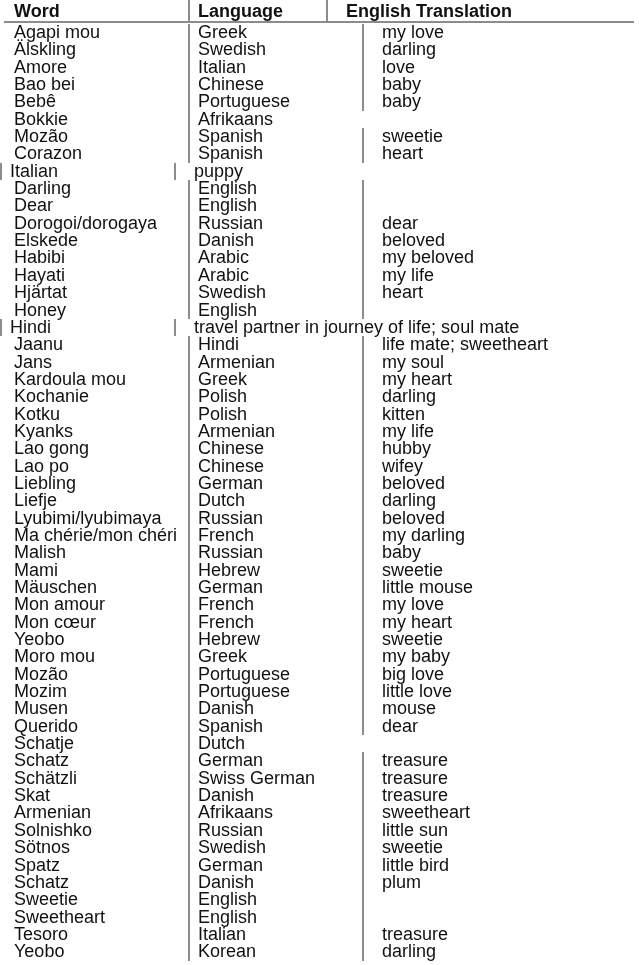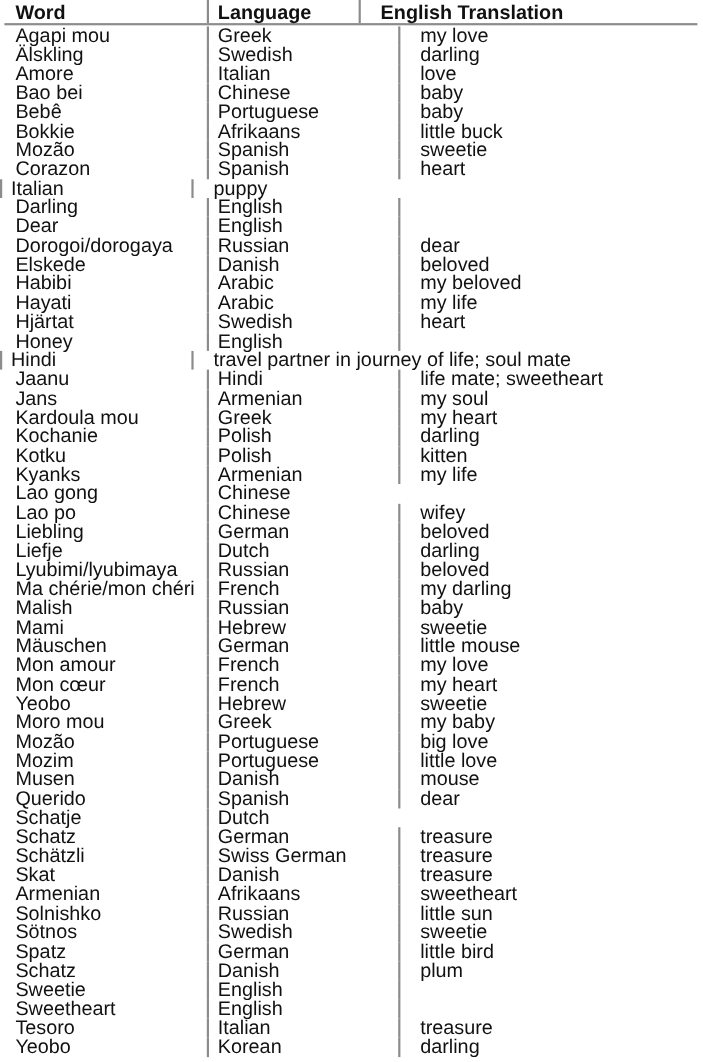--- a/index.html
+++ b/index.html
@@ -97,7 +97,6 @@
       <div class="row">
         <div class="cell word">Bokkie</div>
         <div class="cell lang">Afrikaans</div>
-        <div class="cell trans">little buck</div>
       </div>
       <div class="row">
         <div class="cell word">Mozão</div>

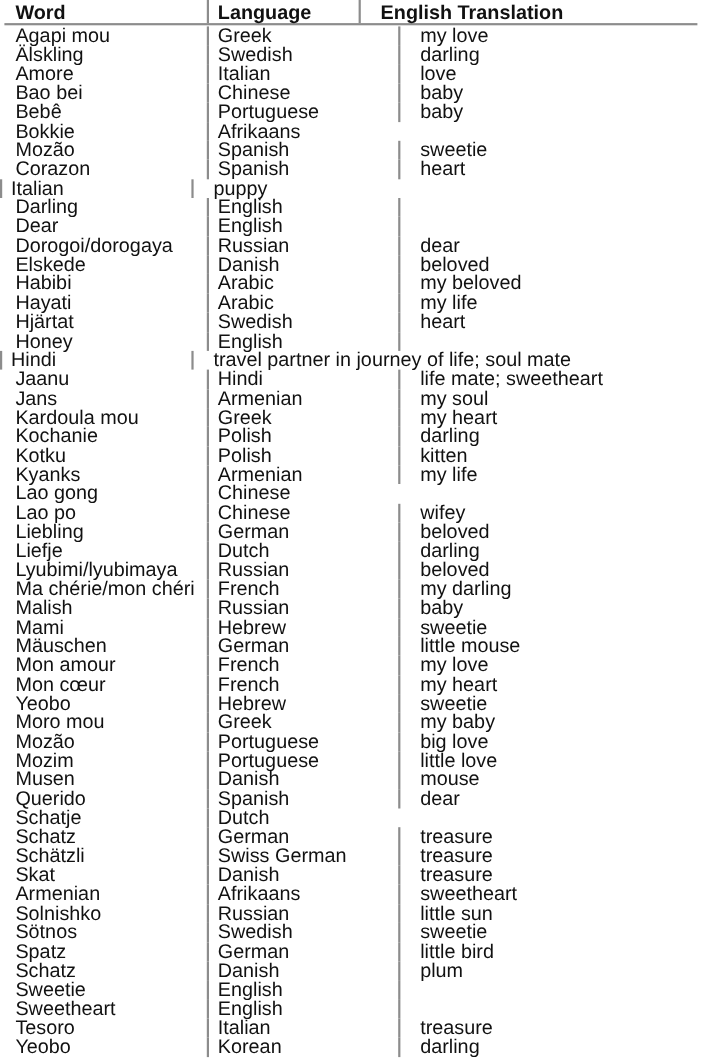--- a/index.html
+++ b/index.html
@@ -189,6 +189,7 @@
       <div class="row">
         <div class="cell word">Lao gong</div>
         <div class="cell lang">Chinese</div>
+        <div class="cell trans">hubby</div>
       </div>
       <div class="row">
         <div class="cell word">Lao po</div>

